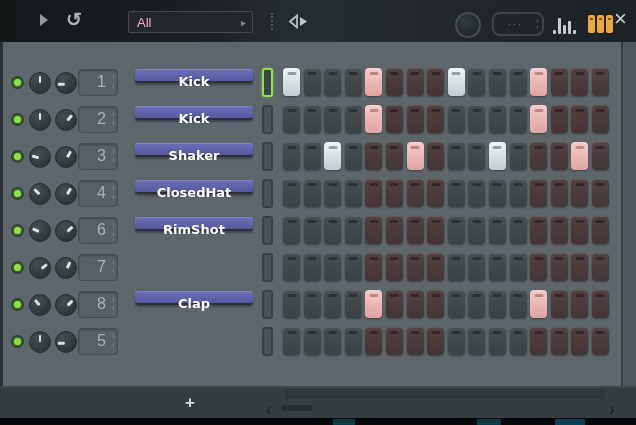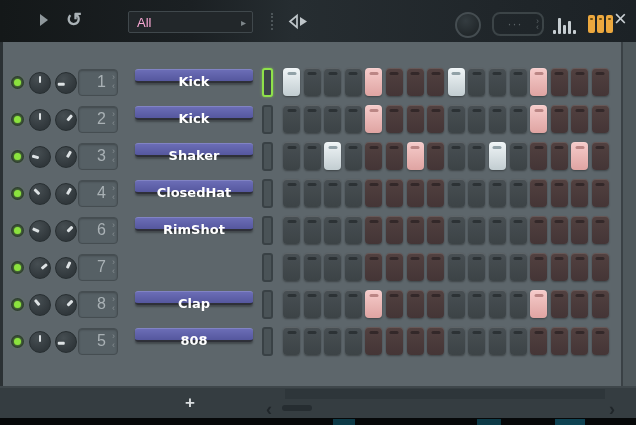--- a/index.html
+++ b/index.html
@@ -432,7 +432,6 @@
               <span>‹</span>
             </span>
           </div>
-          <div class="namebtn">808</div>
           <div class="mutepill"></div>
           <div class="steps">
             <div class="cell g0"></div>

